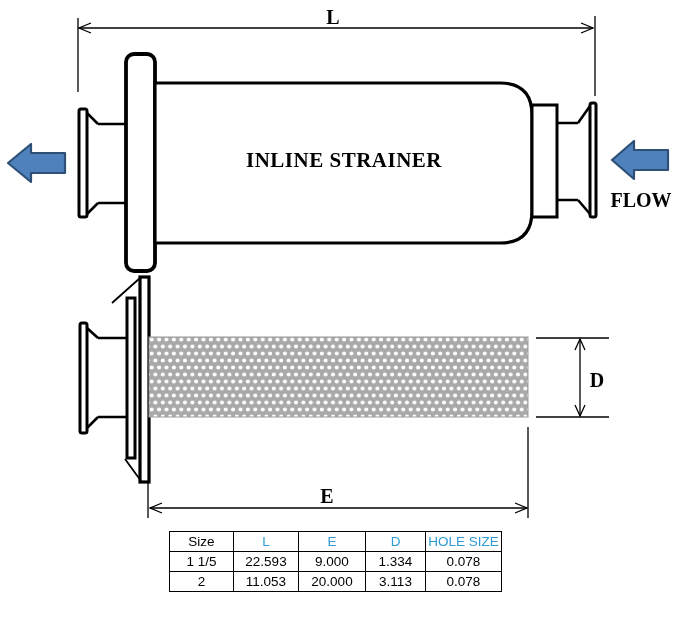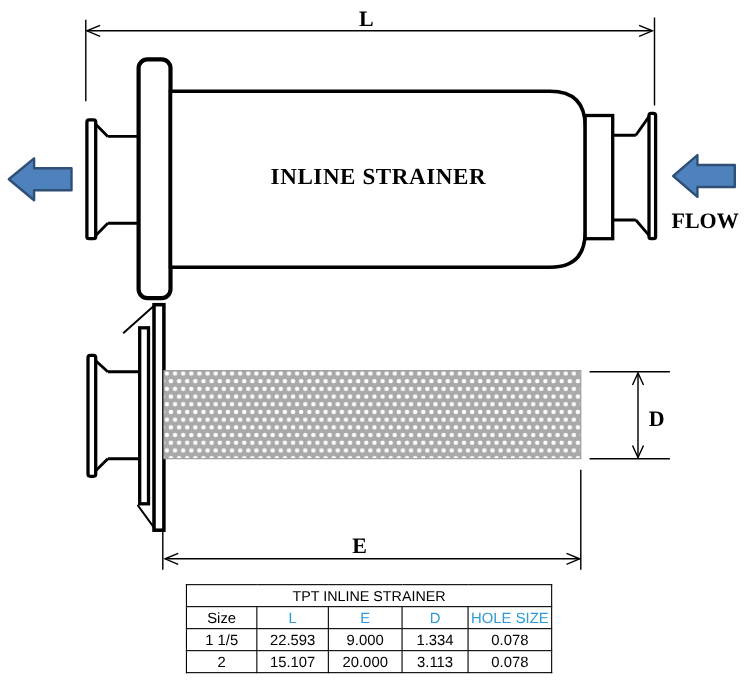--- a/index.html
+++ b/index.html
@@ -98,9 +98,6 @@
     </colgroup>
     <tbody>
       <tr>
-        <td colspan="5" class="title-cell">TPT INLINE STRAINER</td>
-      </tr>
-      <tr>
         <td>Size</td>
         <td style="color: rgb(46, 155, 213);">L</td>
         <td style="color: rgb(46, 155, 213);">E</td>

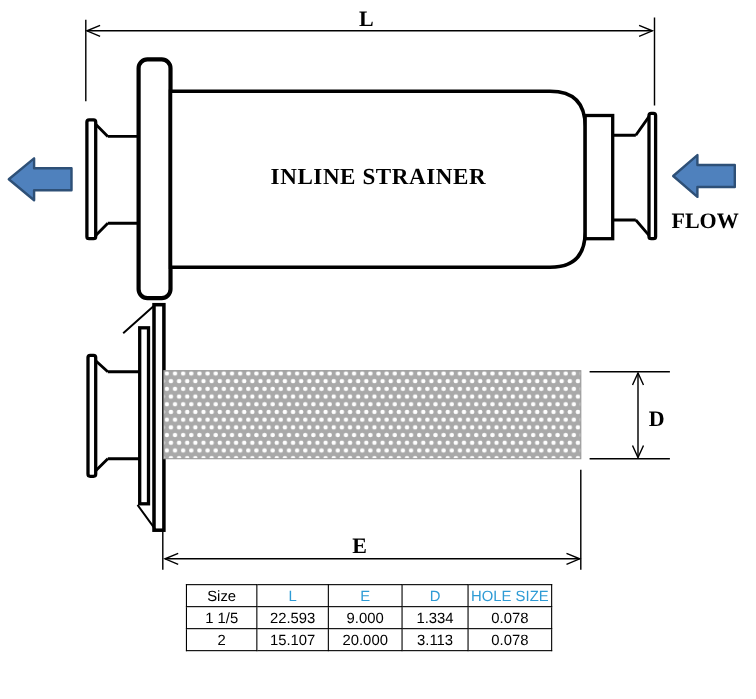--- a/index.html
+++ b/index.html
@@ -113,7 +113,7 @@
       </tr>
       <tr>
         <td>2</td>
-        <td>15.107</td>
+        <td>11.053</td>
         <td>20.000</td>
         <td>3.113</td>
         <td>0.078</td>

